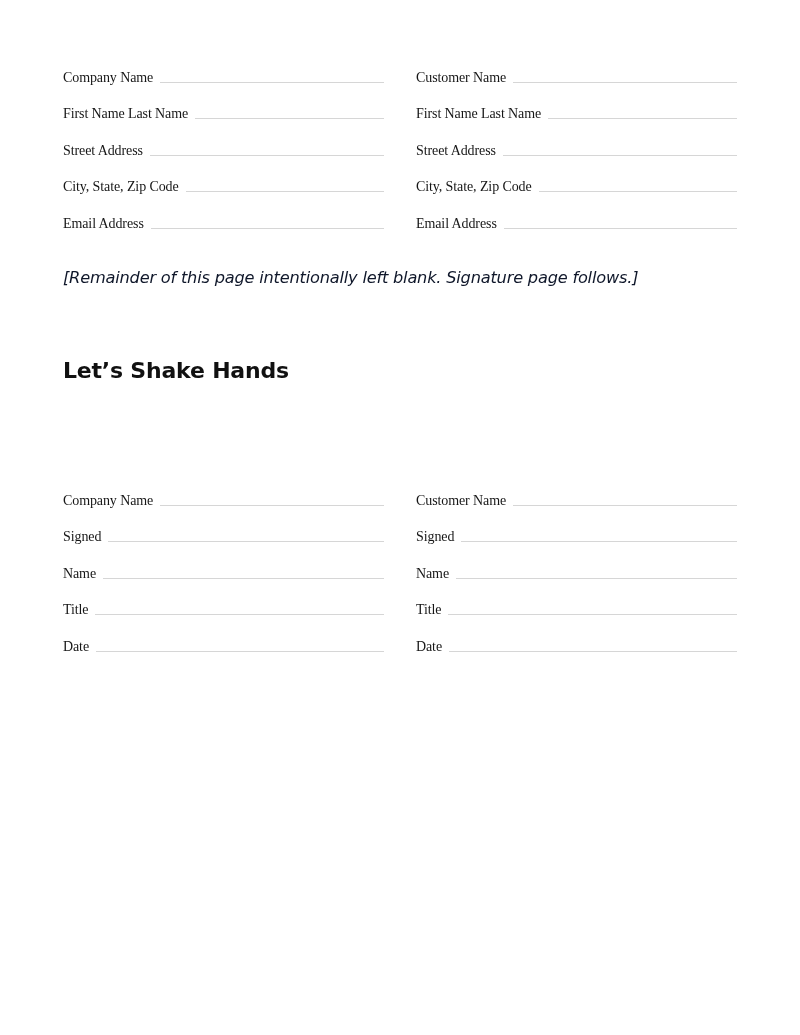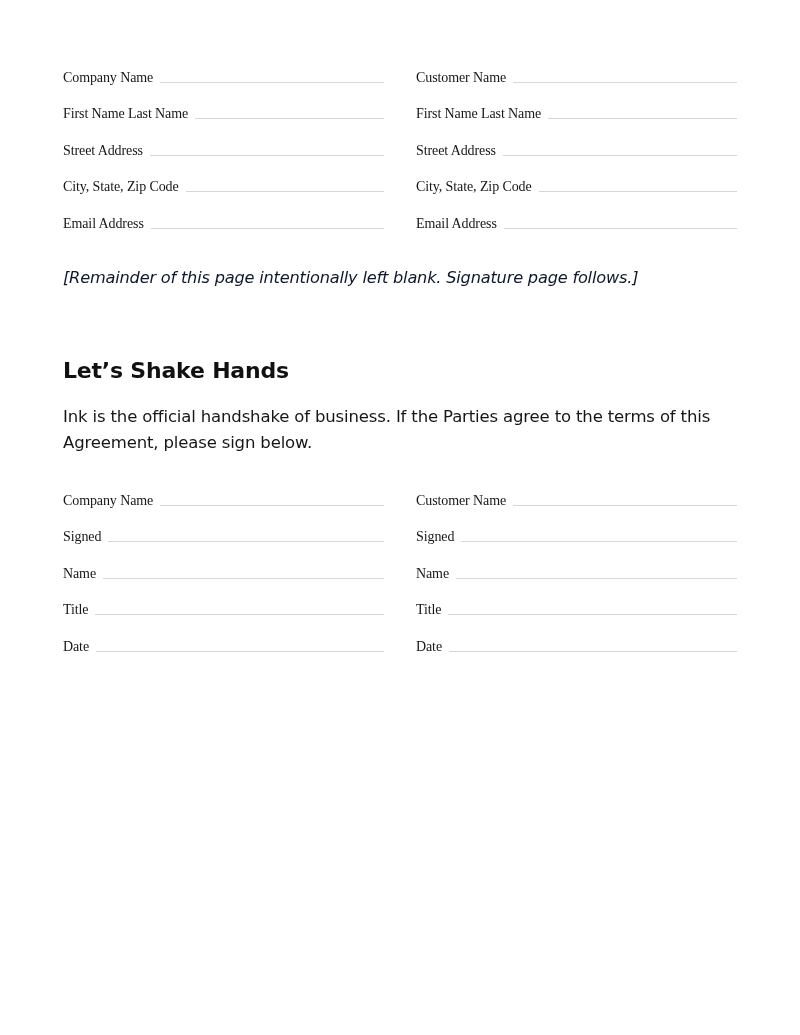--- a/index.html
+++ b/index.html
@@ -139,7 +139,6 @@
 
   <div class="section-heading">Let’s Shake Hands</div>
 
-  <div class="paragraph">Ink is the official handshake of business. If the Parties agree to the terms of this Agreement, please sign below.</div>
 
   <div class="field-block" style="top:474px;">
     <div class="col">

